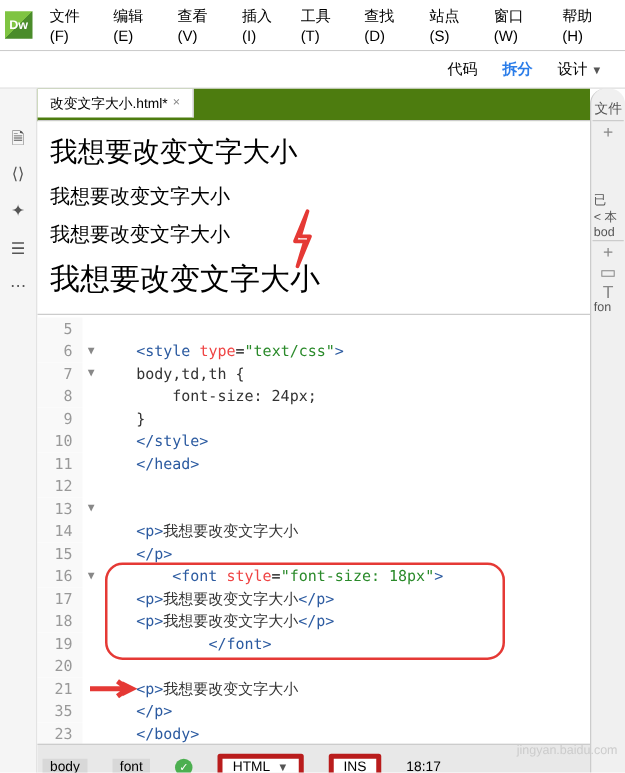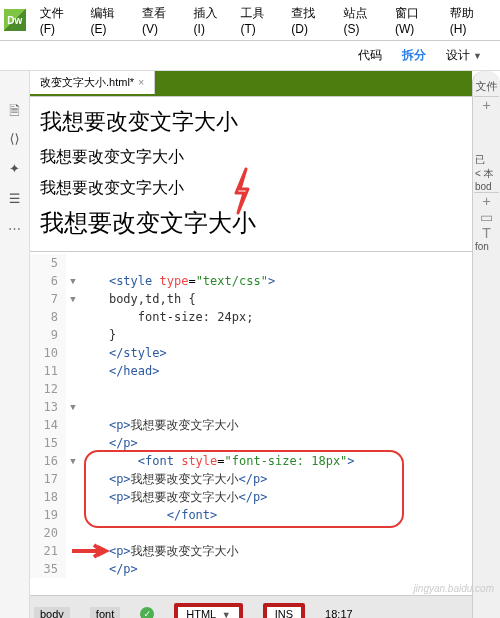--- a/index.html
+++ b/index.html
@@ -128,6 +128,7 @@
         <div class="code-line"><div class="gutter">20</div><div class="fold"></div><div class="code-content"></div></div>
         <div class="code-line"><div class="gutter">21</div><div class="fold"></div><div class="code-content">    <span class="tag">&lt;p&gt;</span><span class="txt">我想要改变文字大小</span></div></div>
         <div class="code-line"><div class="gutter">35</div><div class="fold"></div><div class="code-content">    <span class="tag">&lt;/p&gt;</span></div></div>
+        <div class="code-line"><div class="gutter">23</div><div class="fold"></div><div class="code-content">    <span class="tag">&lt;/body&gt;</span></div></div>
 
       <div class="red-circle" style="left:54px; top:198px; width:320px; height:78px;"></div>
       <svg class="red-arrow" style="left:42px; top:291px;" width="40" height="16" viewBox="0 0 40 16">

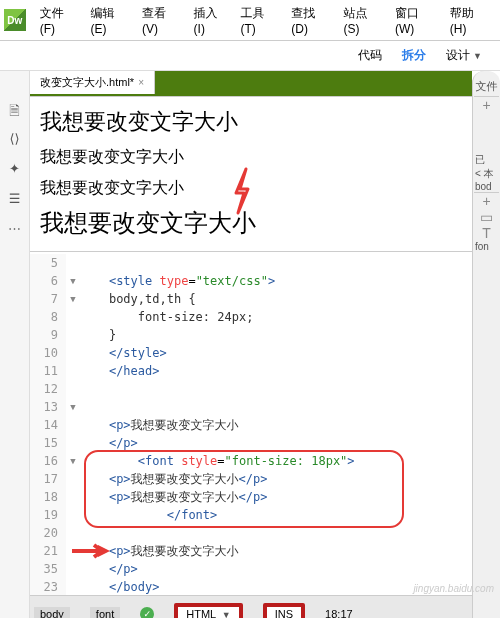--- a/index.html
+++ b/index.html
@@ -56,7 +56,7 @@
   .right-sep { width: 90%; height: 1px; background: #ccc; }
   .right-text { font-size: 10px; text-align: left; width: 100%; padding-left: 2px; overflow: hidden; white-space: nowrap; }
   
-  .watermark { position: absolute; right: 6px; bottom: 24px; font-size: 10px; color: #ccc; font-style: italic; }
+  .watermark { position: absolute; right: 6px; bottom: 12px; font-size: 10px; color: #ccc; }
 </style>
 </head>
 <body>

